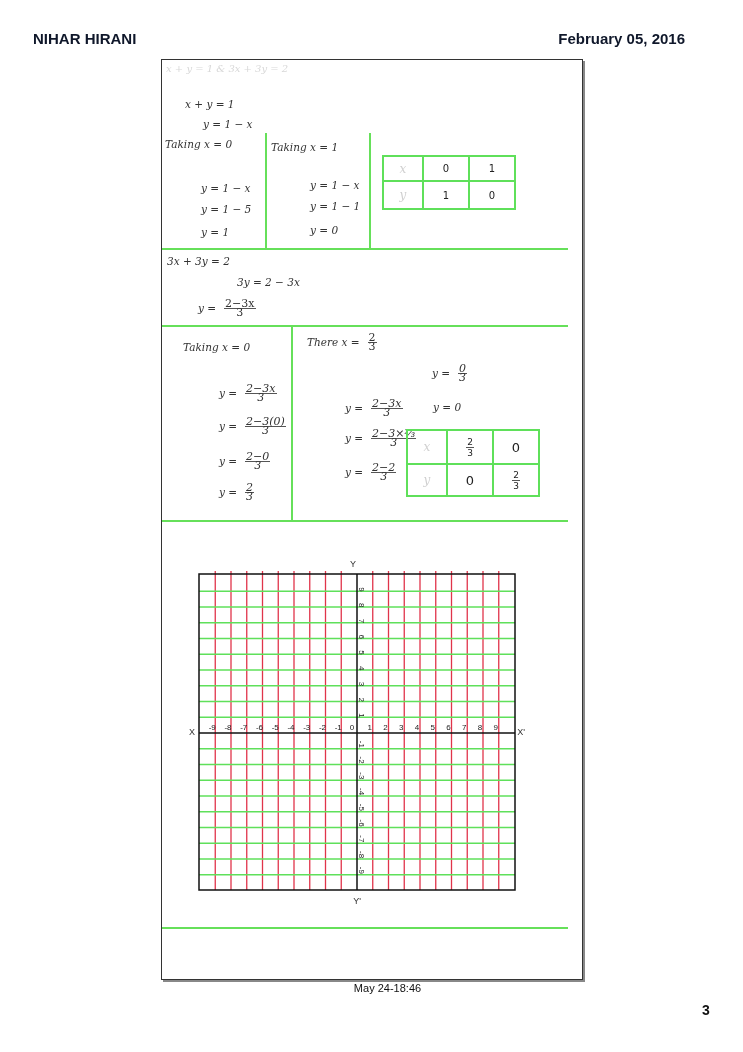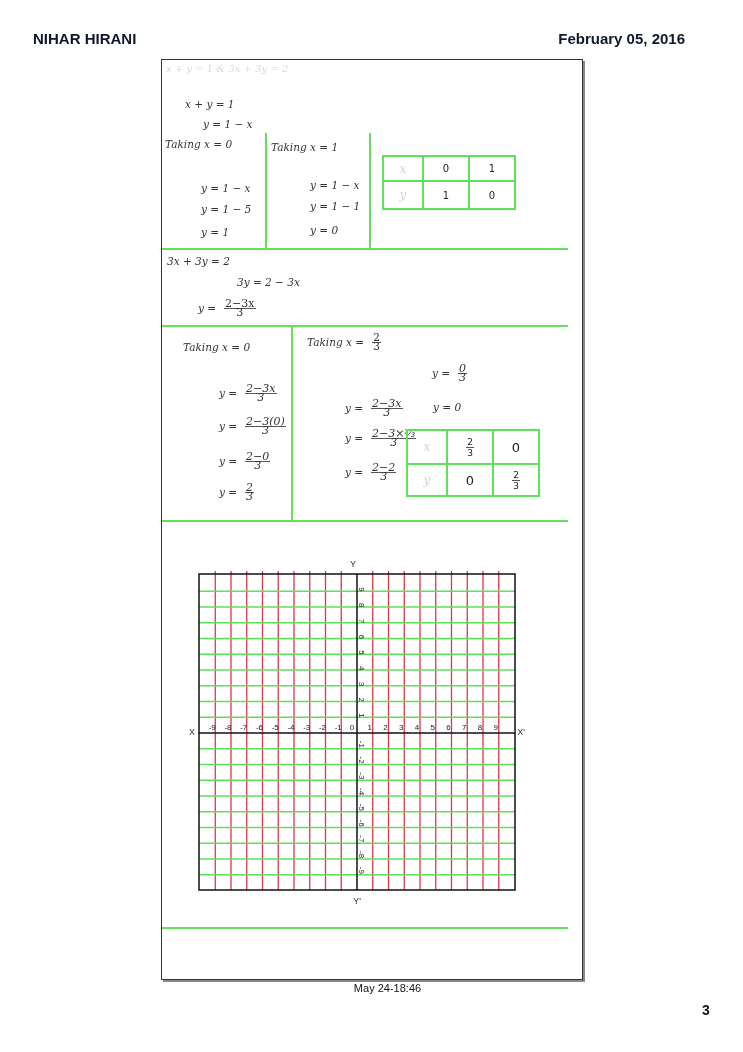--- a/index.html
+++ b/index.html
@@ -90,7 +90,7 @@
 
   <div class="gline" style="left:129px;top:266px;width:2px;height:196px;"></div>
 
-  <div class="abs m" style="left:145px;top:274px;"><span>Taking x =</span><span class="frac up"><span class="num">2</span><span class="den">3</span></span></div>
+  <div class="abs m" style="left:145px;top:274px;"><span>There x =</span><span class="frac up"><span class="num">2</span><span class="den">3</span></span></div>
 
   <div class="abs m" style="left:270px;top:305px;"><span>y =</span><span class="frac"><span class="num">0</span><span class="den">3</span></span></div>
   <div class="abs m" style="left:271px;top:341px;">y = 0</div>

